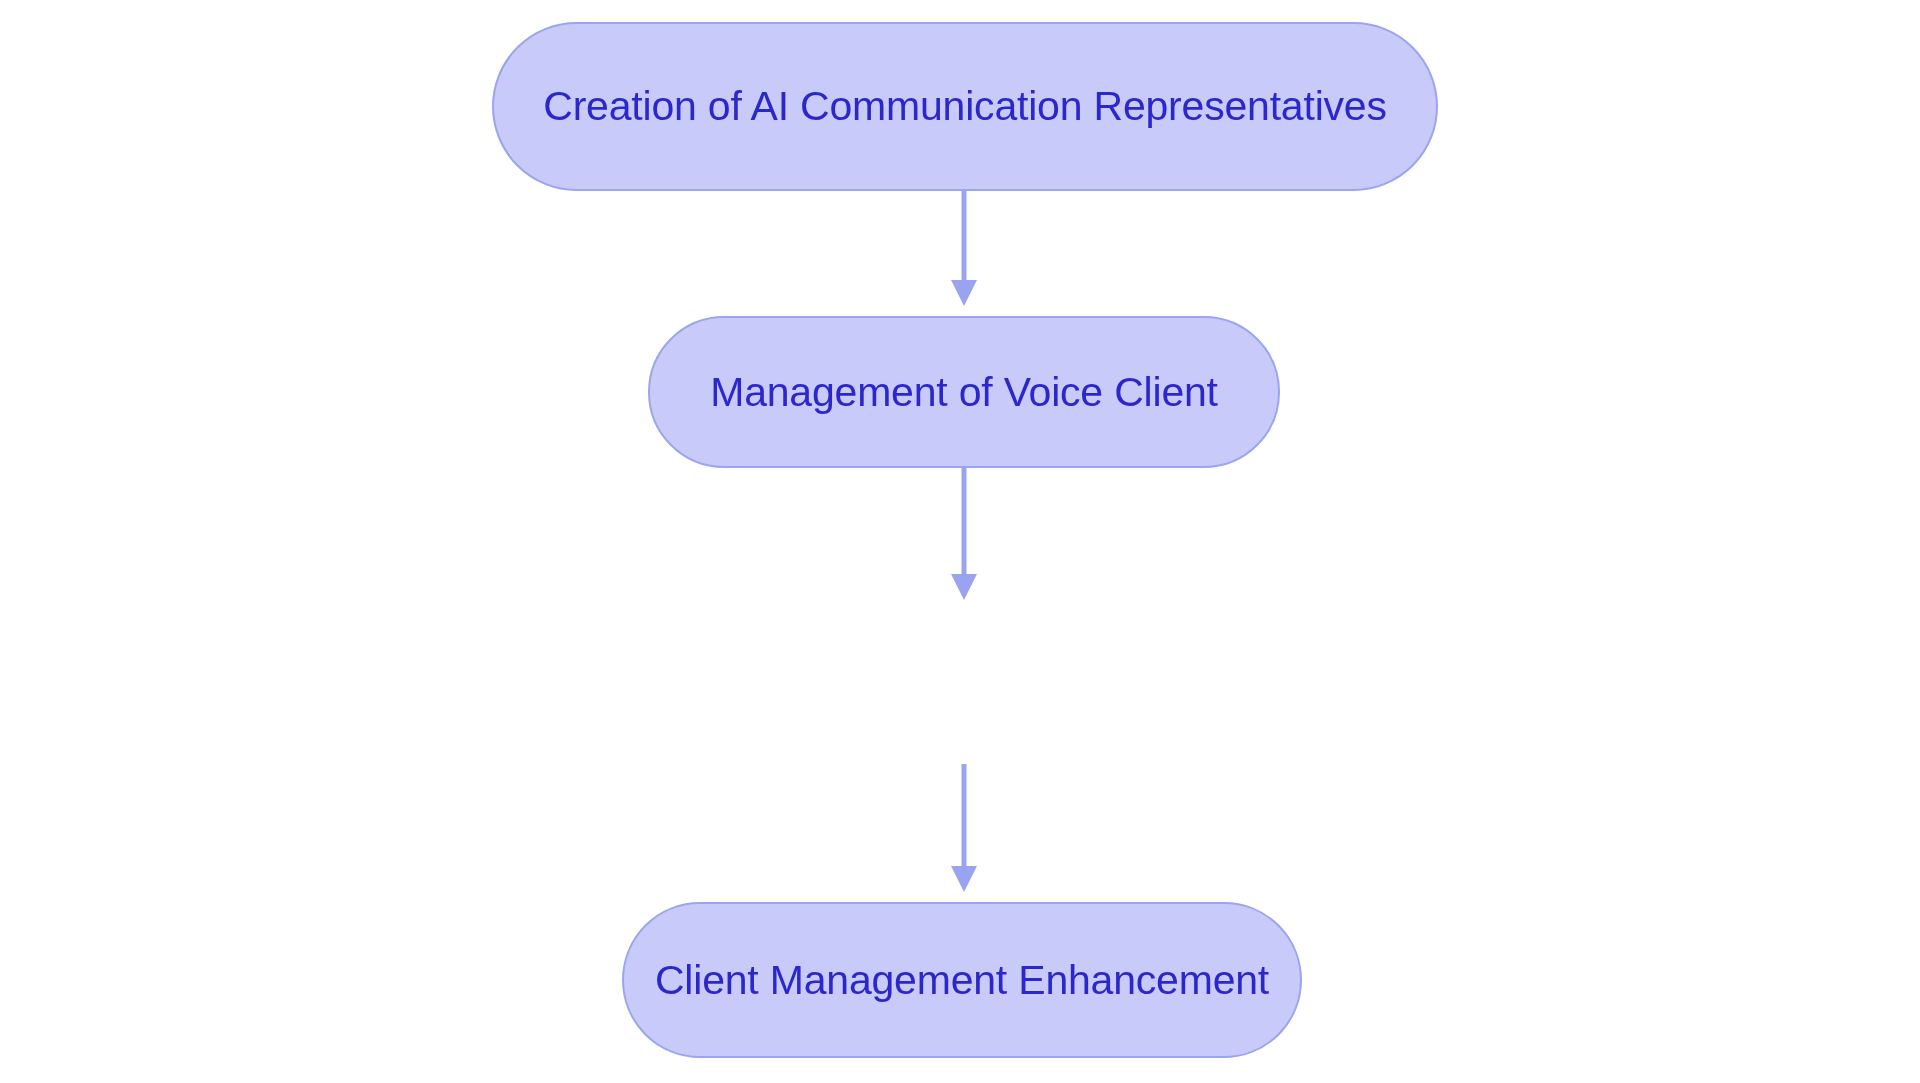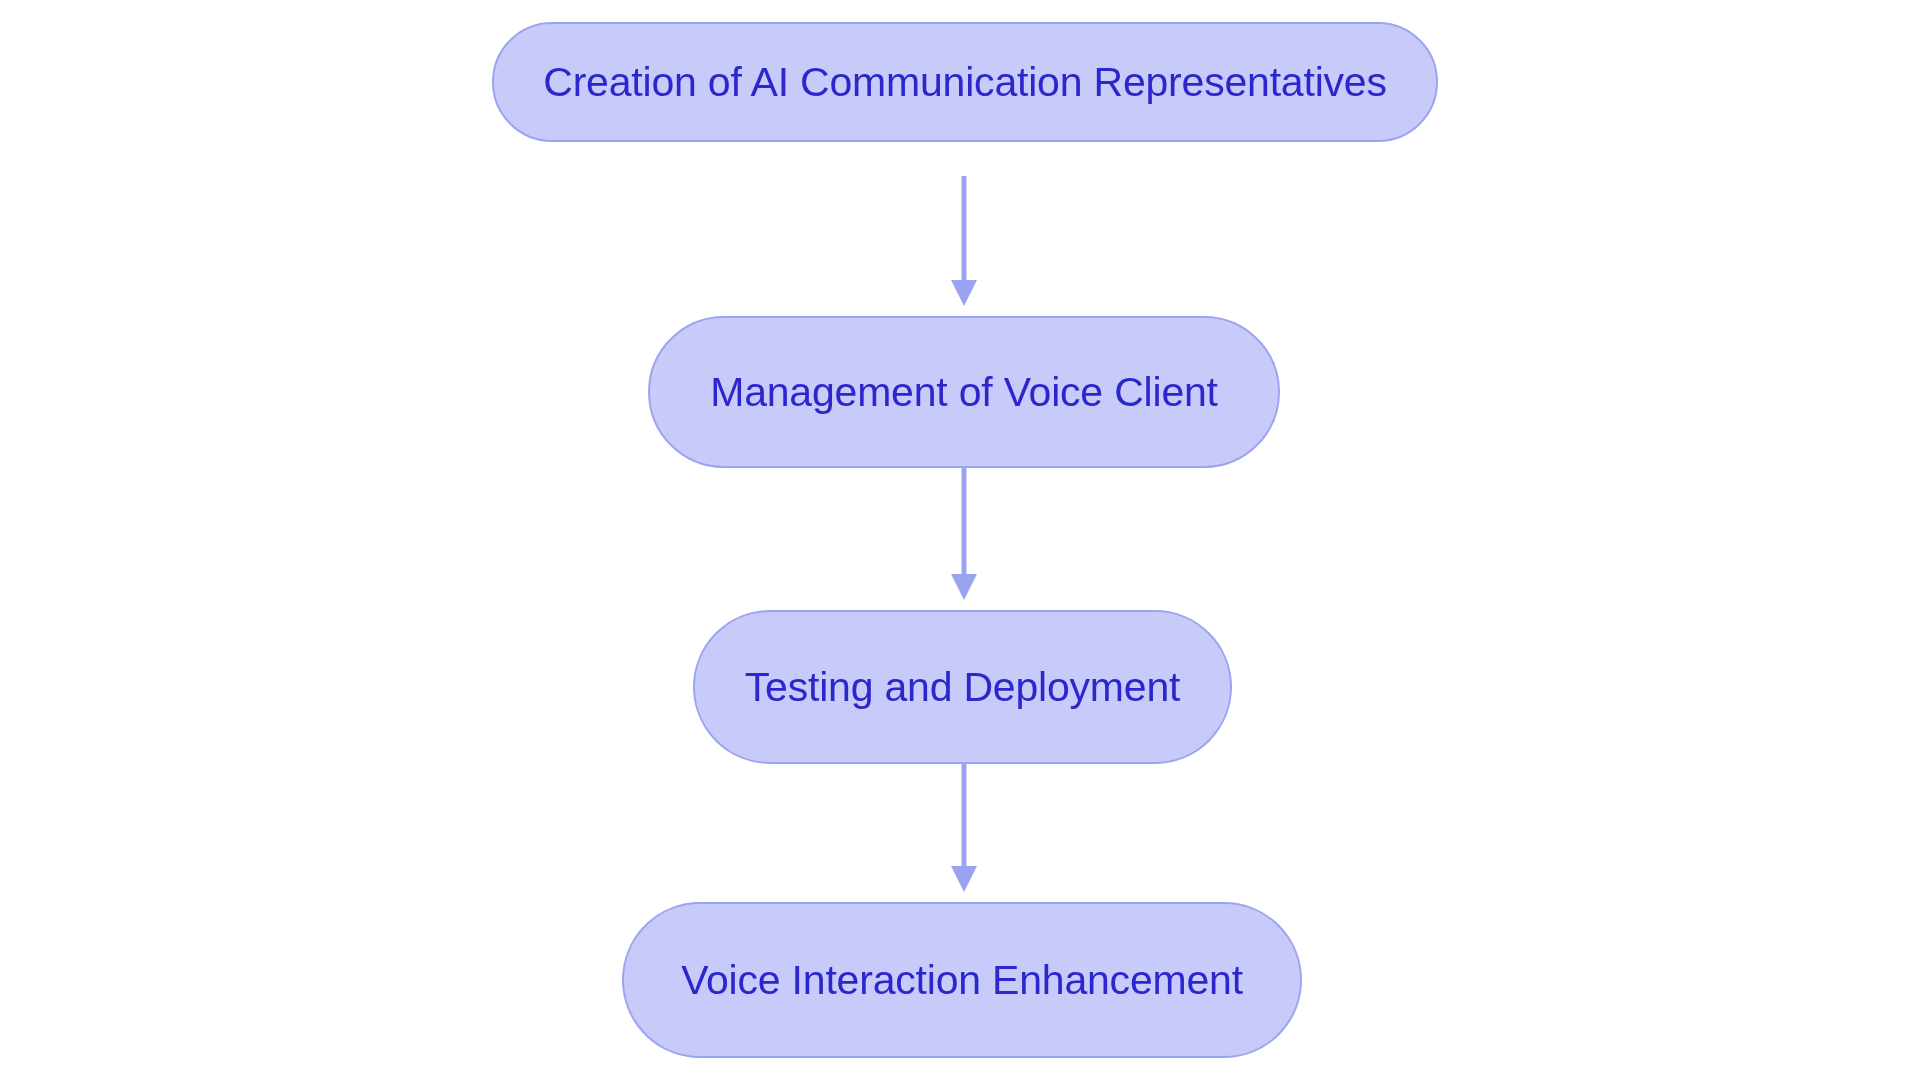--- a/index.html
+++ b/index.html
@@ -43,7 +43,7 @@
   }
 
   
-  #node-0 { left: 492px;  top: 22px;   width: 946px; height: 120px; }
+  #node-0 { left: 492px;  top: 22px;   width: 946px; height: 169px; }
   #node-1 { left: 648px;  top: 316px;  width: 632px; height: 152px; }
   #node-2 { left: 693px;  top: 610px;  width: 539px; height: 154px; }
   #node-3 { left: 622px;  top: 902px;  width: 680px; height: 156px; }

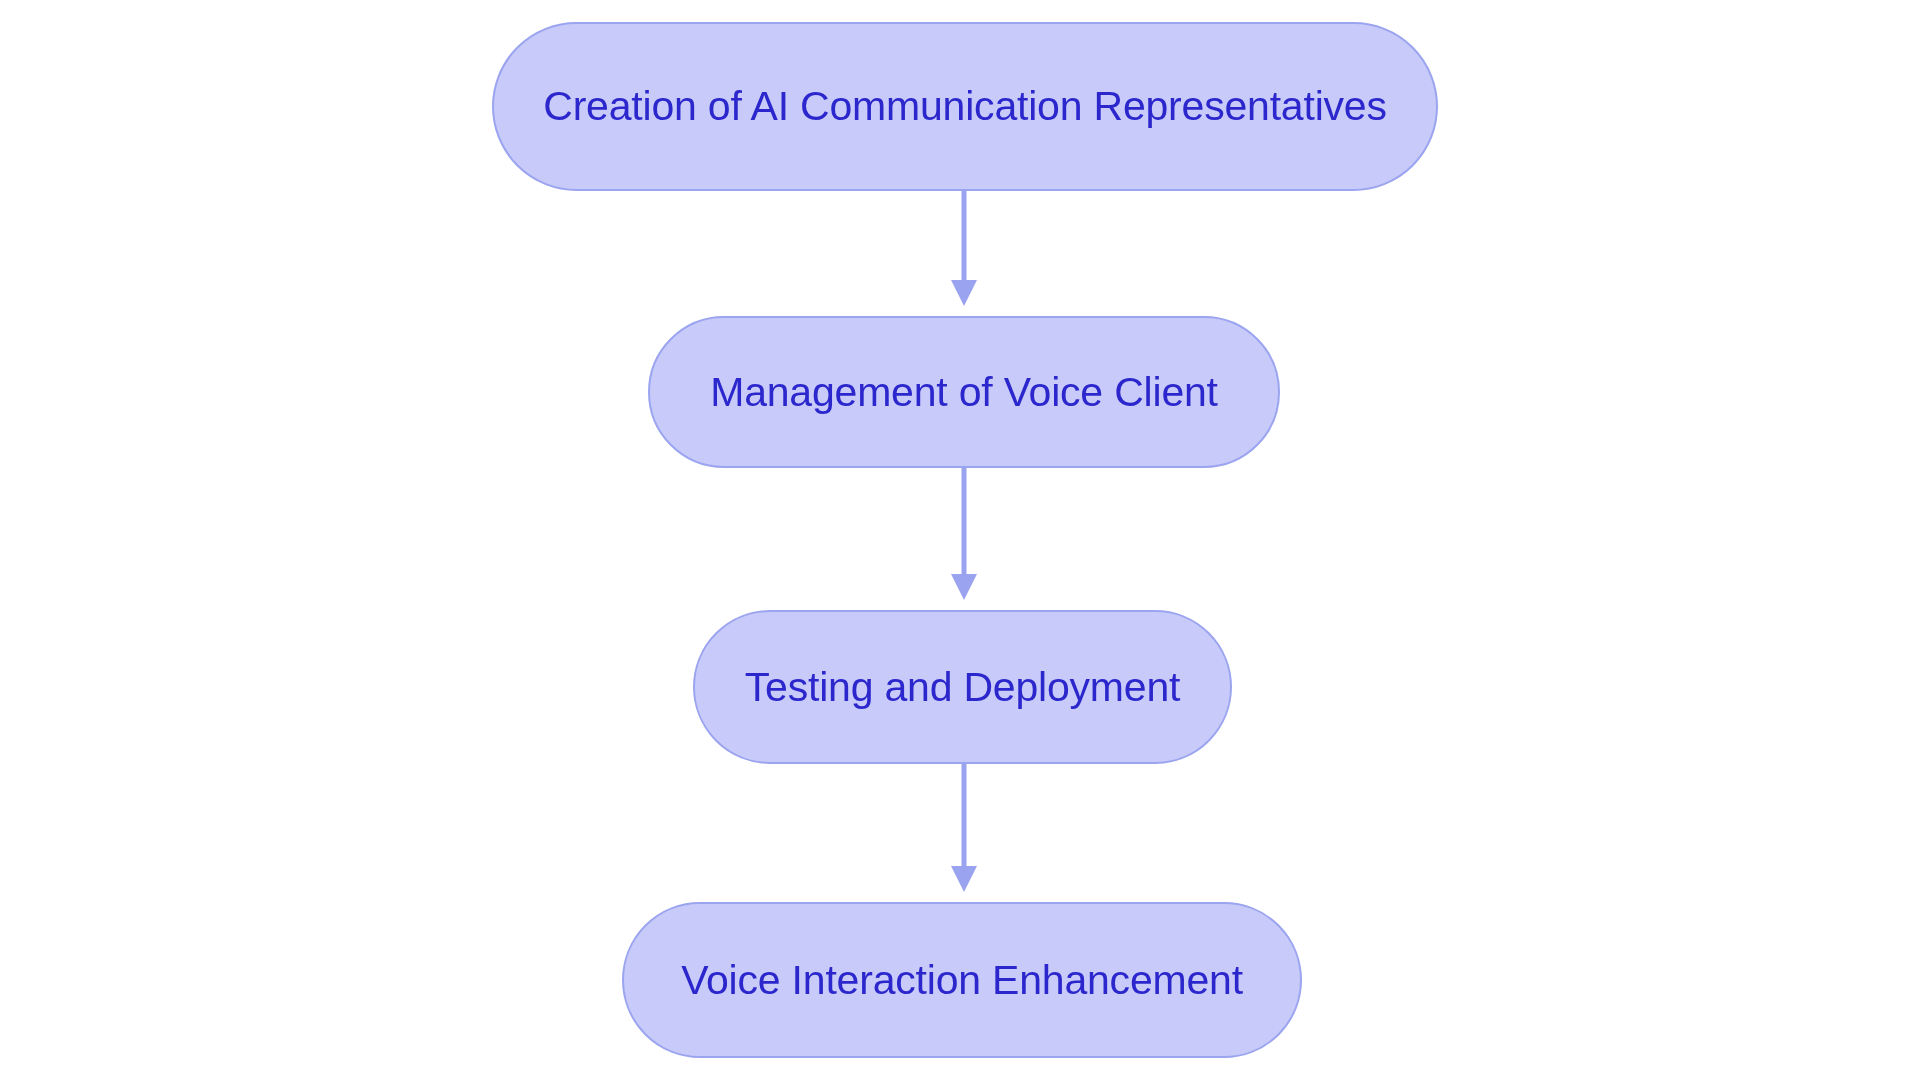--- a/index.html
+++ b/index.html
@@ -108,9 +108,6 @@
     <div class="connector-arrowhead"></div>
   </div>
 
-  <div class="flow-node" id="node-2">
-    <span class="flow-node-label">Testing and Deployment</span>
-  </div>
 
   <div class="flow-connector" id="connector-2">
     <div class="connector-line"></div>

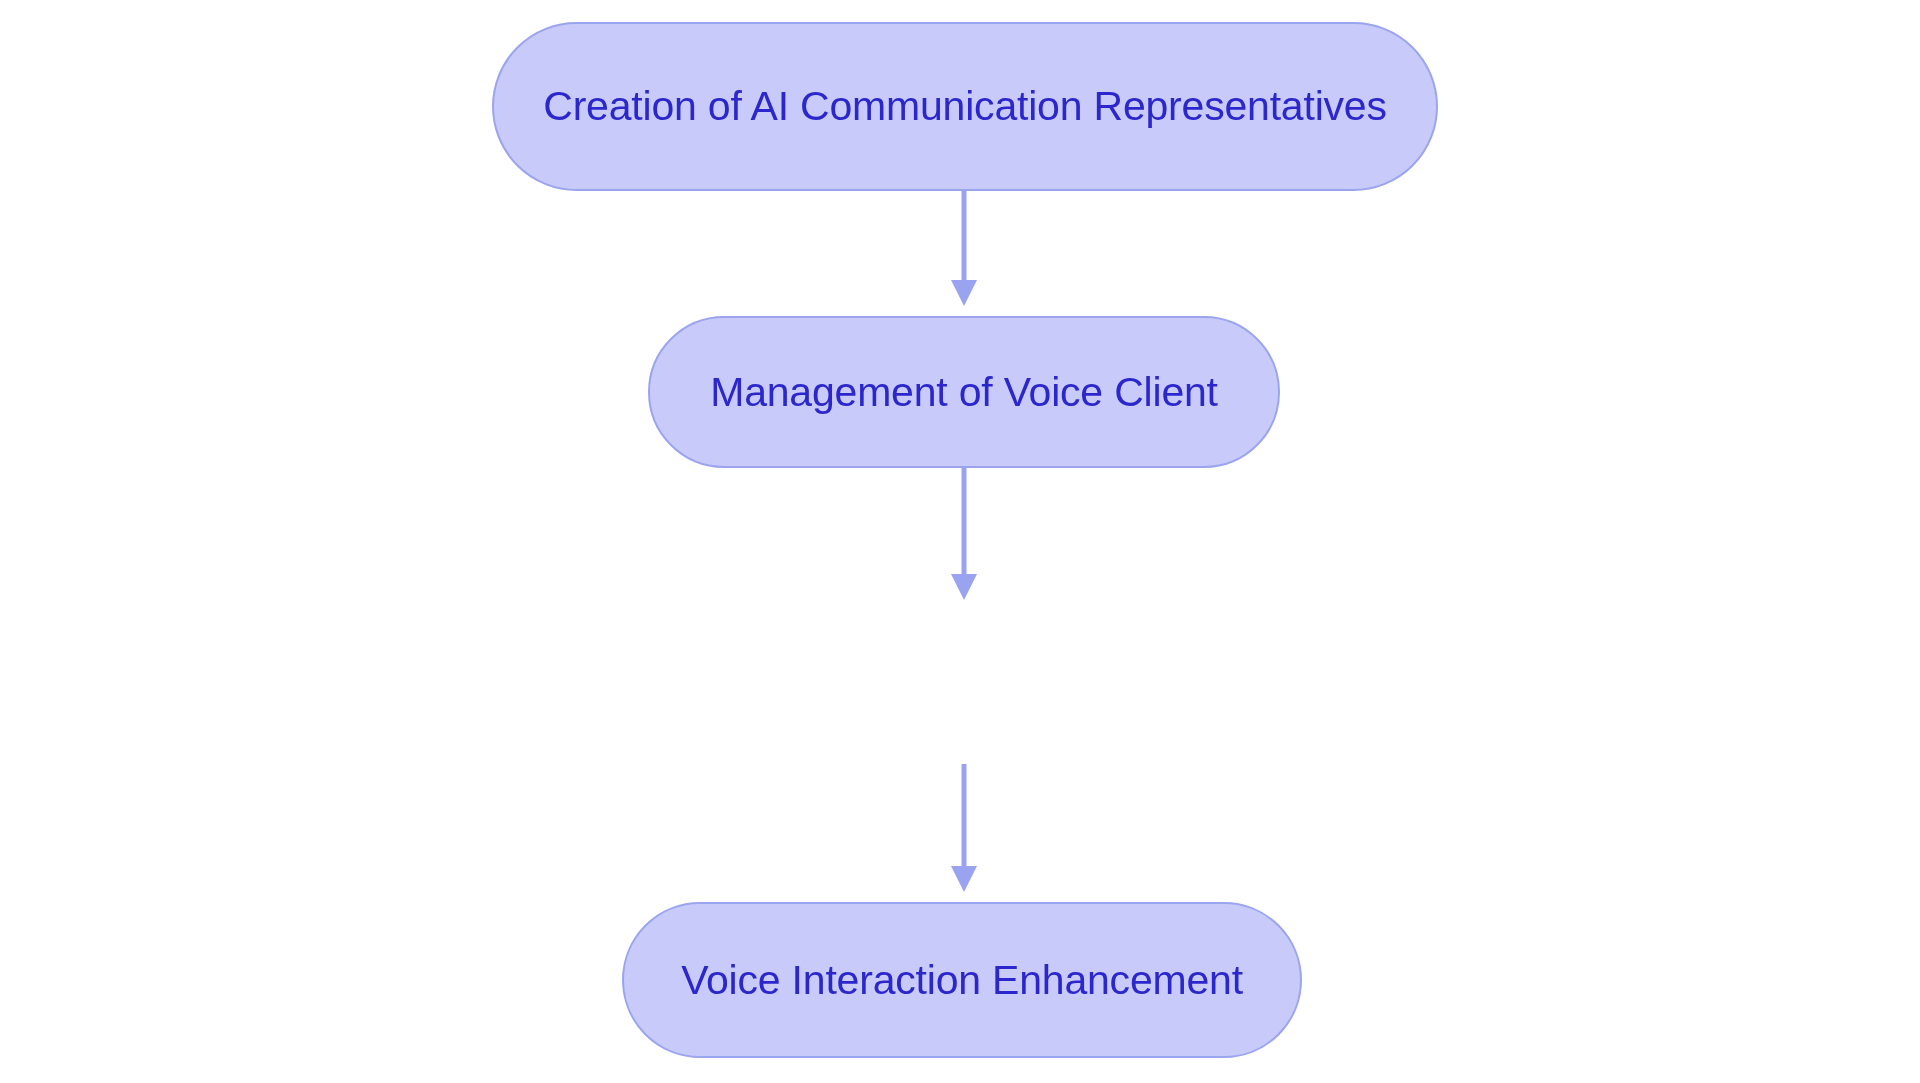--- a/index.html
+++ b/index.html
@@ -115,7 +115,7 @@
   </div>
 
   <div class="flow-node" id="node-3">
-    <span class="flow-node-label">Voice Interaction Enhancement</span>
+    <span class="flow-node-label">Client Management Enhancement</span>
   </div>
 
 </div>

